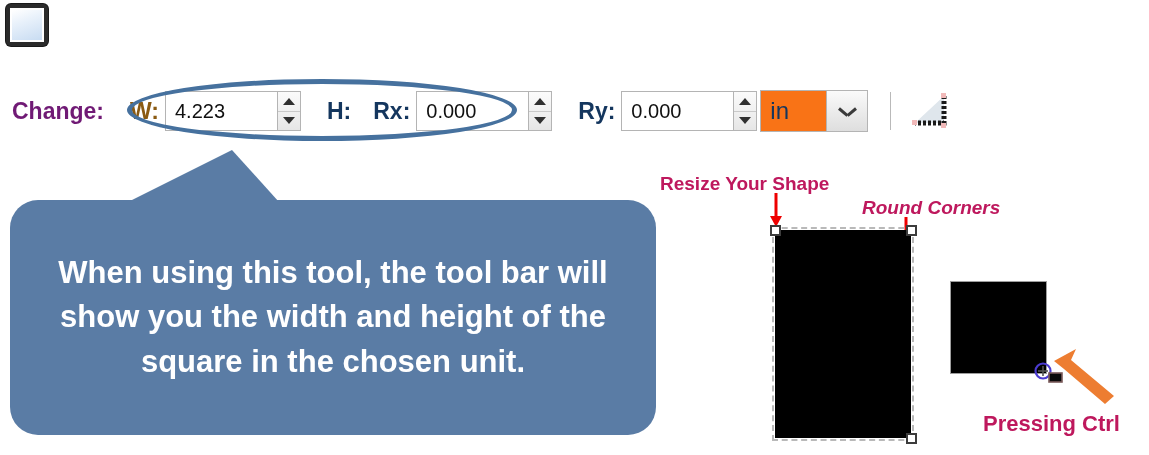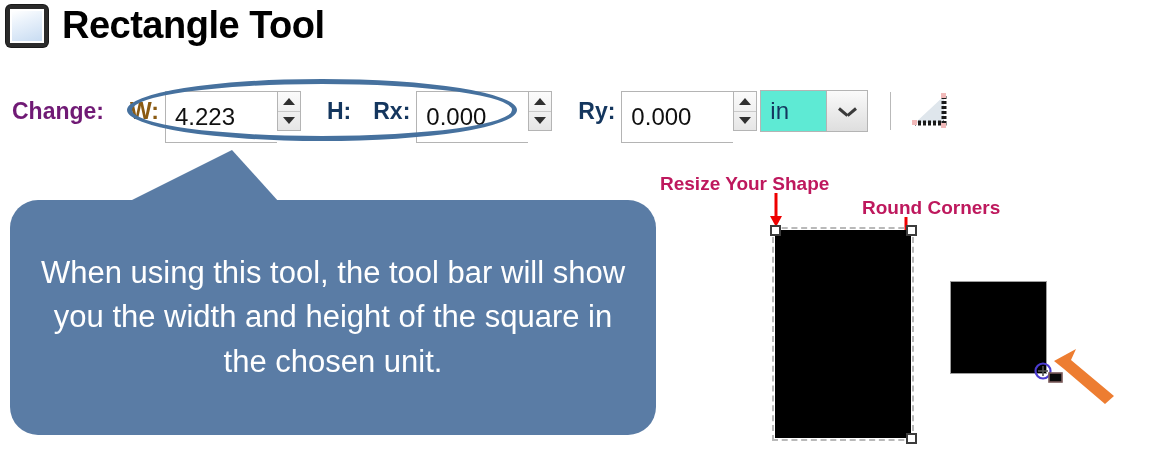--- a/index.html
+++ b/index.html
@@ -275,7 +275,6 @@
     <div id="rect-tool-icon">
       <div class="inner"></div>
     </div>
-    <div id="page-title">Rectangle Tool</div>
   </div>
 
   <div id="toolbar">

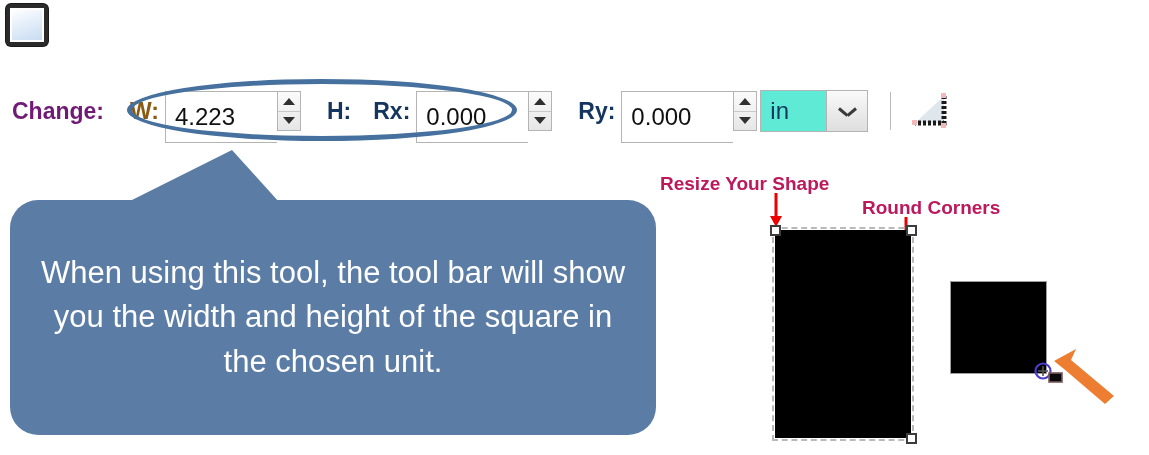--- a/index.html
+++ b/index.html
@@ -81,7 +81,7 @@
   }
   .spin-input {
     width: 112px;
-    height: 52px;
+    height: 40px;
     box-sizing: border-box;
     border: 1px solid #b4b4b4;
     border-right: none;
@@ -89,7 +89,7 @@
     display: flex;
     align-items: center;
     padding-left: 9px;
-    font-size: 24px;
+    font-size: 20px;
     color: #101010;
   }
   .spin-input.narrow { width: 108px; }

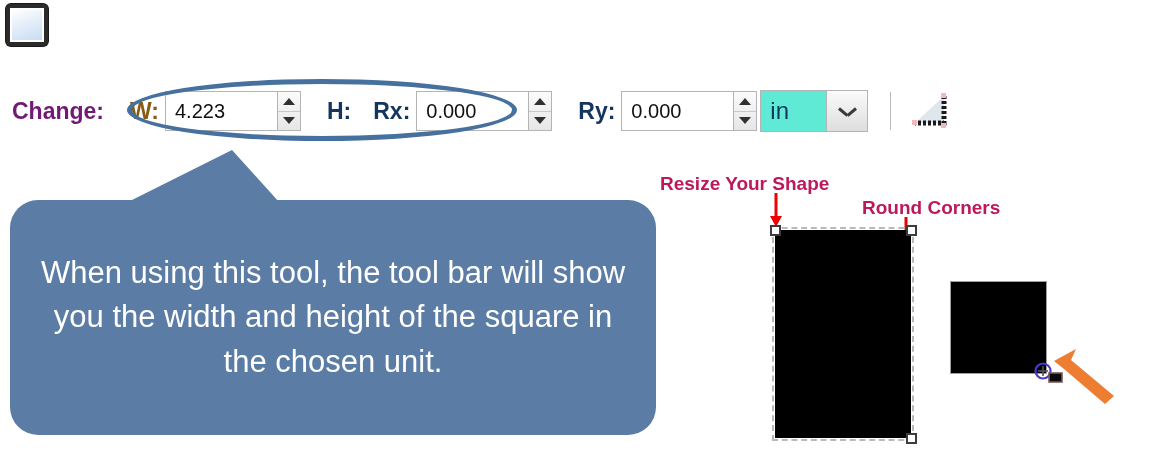--- a/index.html
+++ b/index.html
@@ -129,7 +129,7 @@
     align-items: stretch;
     height: 40px;
     border: 1px solid #b4b4b4;
-    background: #5eead4;
+    background: #f97316;
     margin-left: 3px;
   }
   #unit-select .uval {

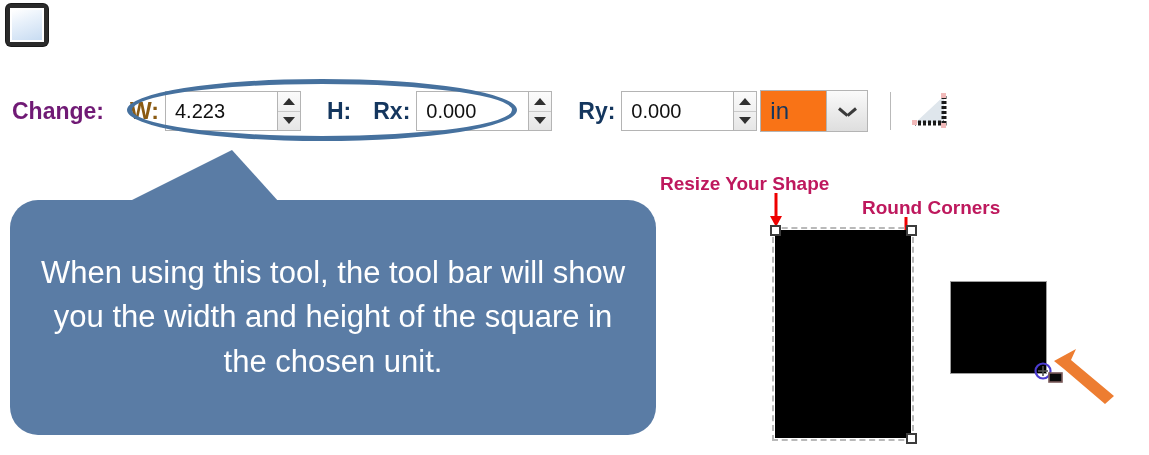--- a/index.html
+++ b/index.html
@@ -225,7 +225,7 @@
     white-space: nowrap;
   }
   #label-resize { left: 660px; top: 173px; }
-  #label-round  { left: 862px; top: 197px; }
+  #label-round  { left: 862px; top: 197px; font-style: italic; }
   #label-ctrl   { left: 983px; top: 411px; font-size: 22px; }
 
   .red-arrow { position: absolute; }

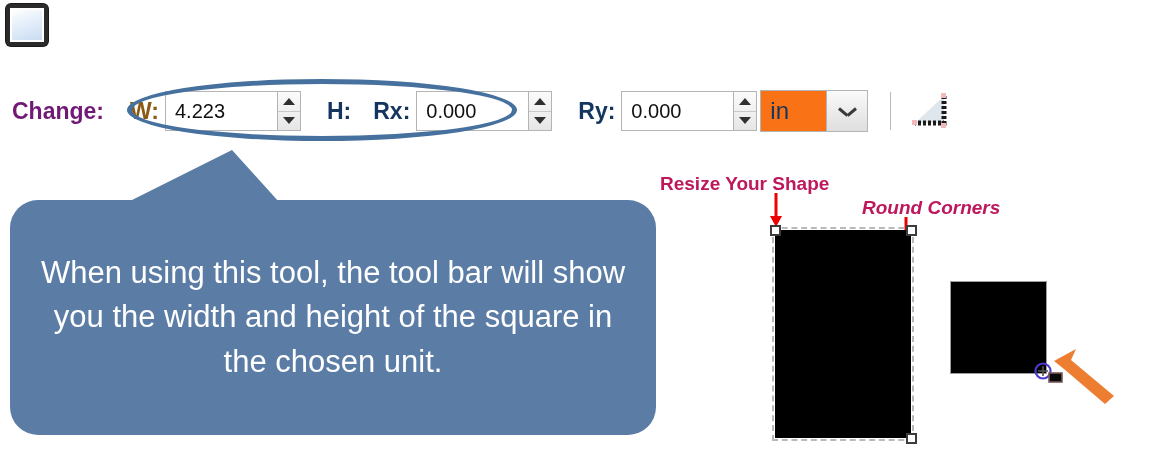--- a/index.html
+++ b/index.html
@@ -214,6 +214,7 @@
     line-height: 1.42;
     text-align: center;
     padding: 0 26px;
+    font-weight: bold;
   }
 
   

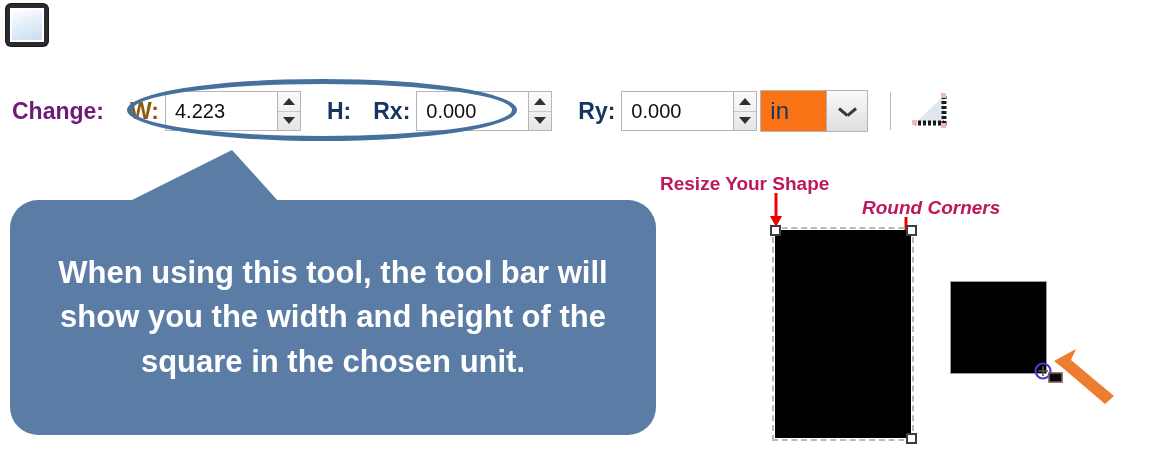--- a/index.html
+++ b/index.html
@@ -361,6 +361,7 @@
 
   <div class="anno-label" id="label-resize">Resize Your Shape</div>
   <div class="anno-label" id="label-round">Round Corners</div>
+  <div class="anno-label" id="label-ctrl">Pressing Ctrl</div>
 
   <svg class="red-arrow" id="arrow-resize" width="16" height="36" viewBox="0 0 16 36">
     <line x1="8" y1="0" x2="8" y2="26" stroke="#ee0000" stroke-width="3"></line>

